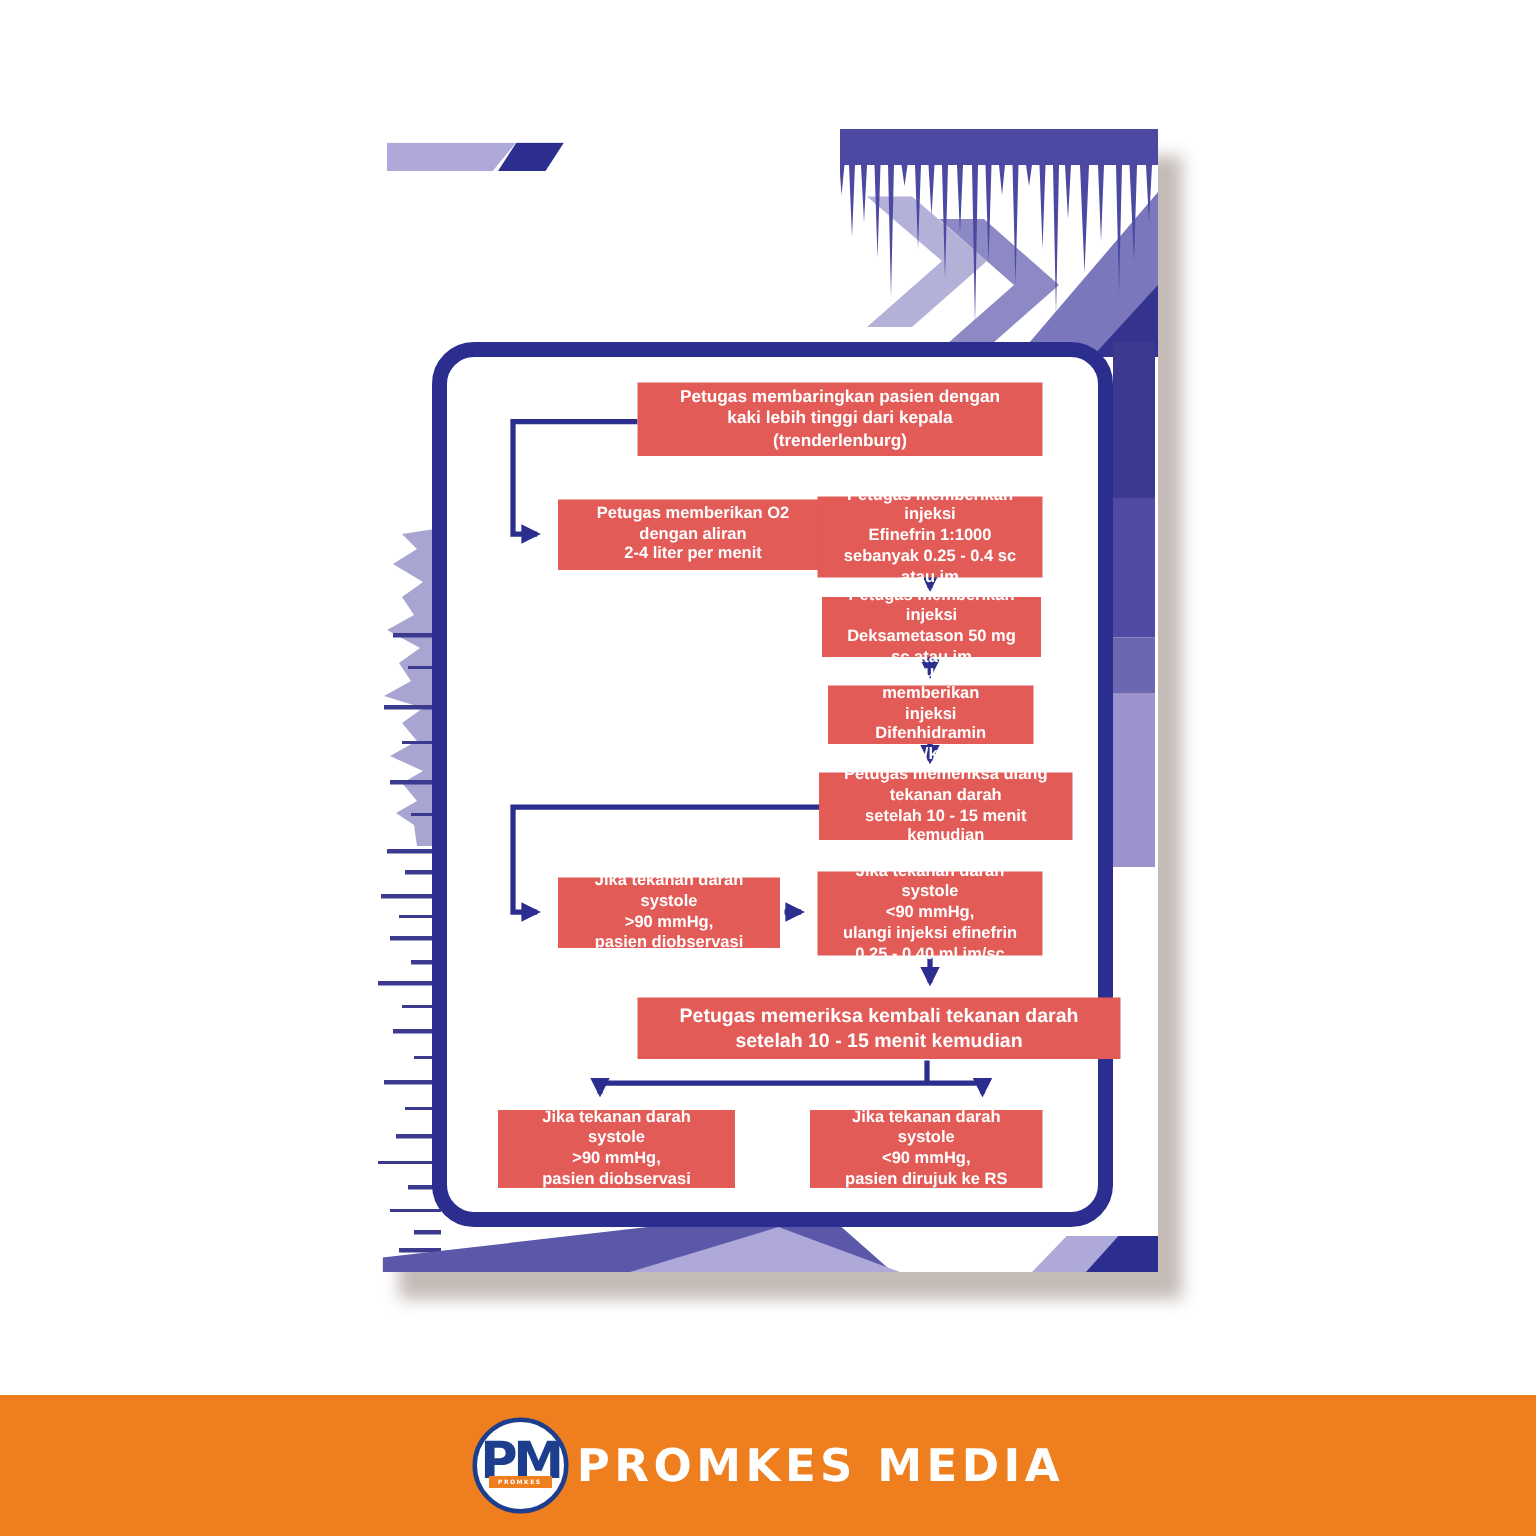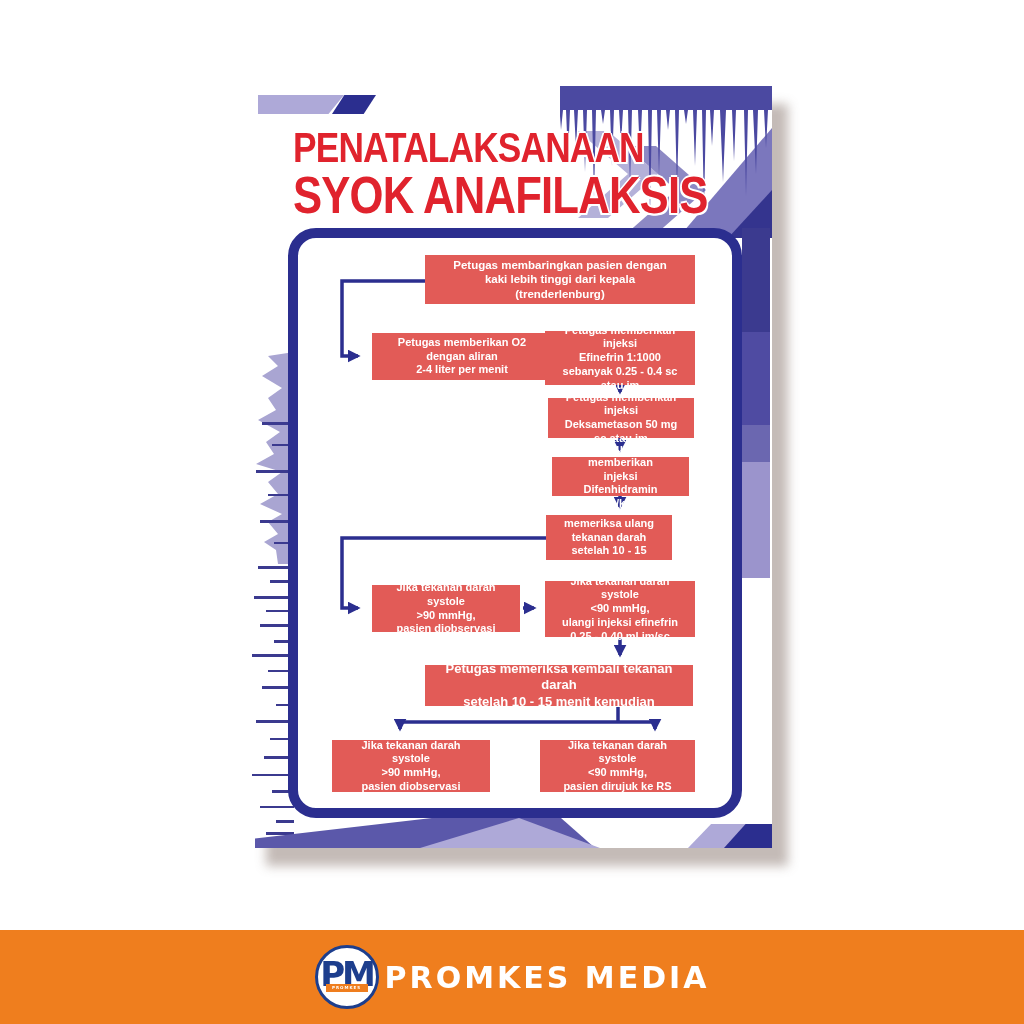--- a/index.html
+++ b/index.html
@@ -119,10 +119,6 @@
   <div class="bot3"></div>
   <div class="bot4"></div>
 
-  <div class="title">
-    <span class="title-l1">PENATALAKSANAAN</span><br>
-    <span class="title-l2">SYOK ANAFILAKSIS</span>
-  </div>
 
   <div class="frame"></div>
 

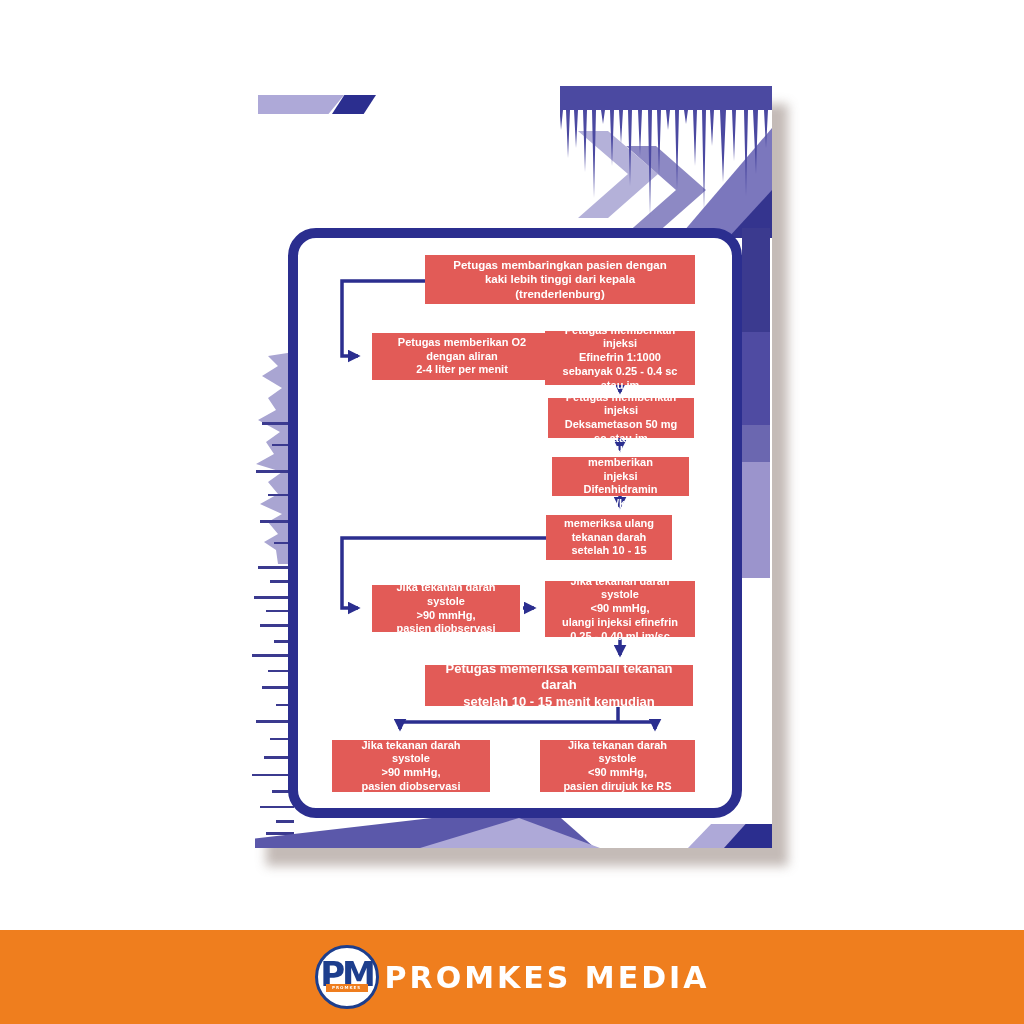--- a/index.html
+++ b/index.html
@@ -159,7 +159,7 @@
   <div class="node" style="left:552px;top:457px;width:137px;height:39px">Petugas memberikan
 injeksi Difenhidramin
 1 - 2 mg/kg BB im</div>
-  <div class="node" style="left:546px;top:515px;width:126px;height:45px">Petugas memeriksa ulang
+  <div class="node" style="left:546px;top:515px;width:169px;height:45px">Petugas memeriksa ulang
 tekanan darah
 setelah 10 - 15 menit kemudian</div>
   <div class="node" style="left:372px;top:585px;width:148px;height:47px">Jika tekanan darah systole

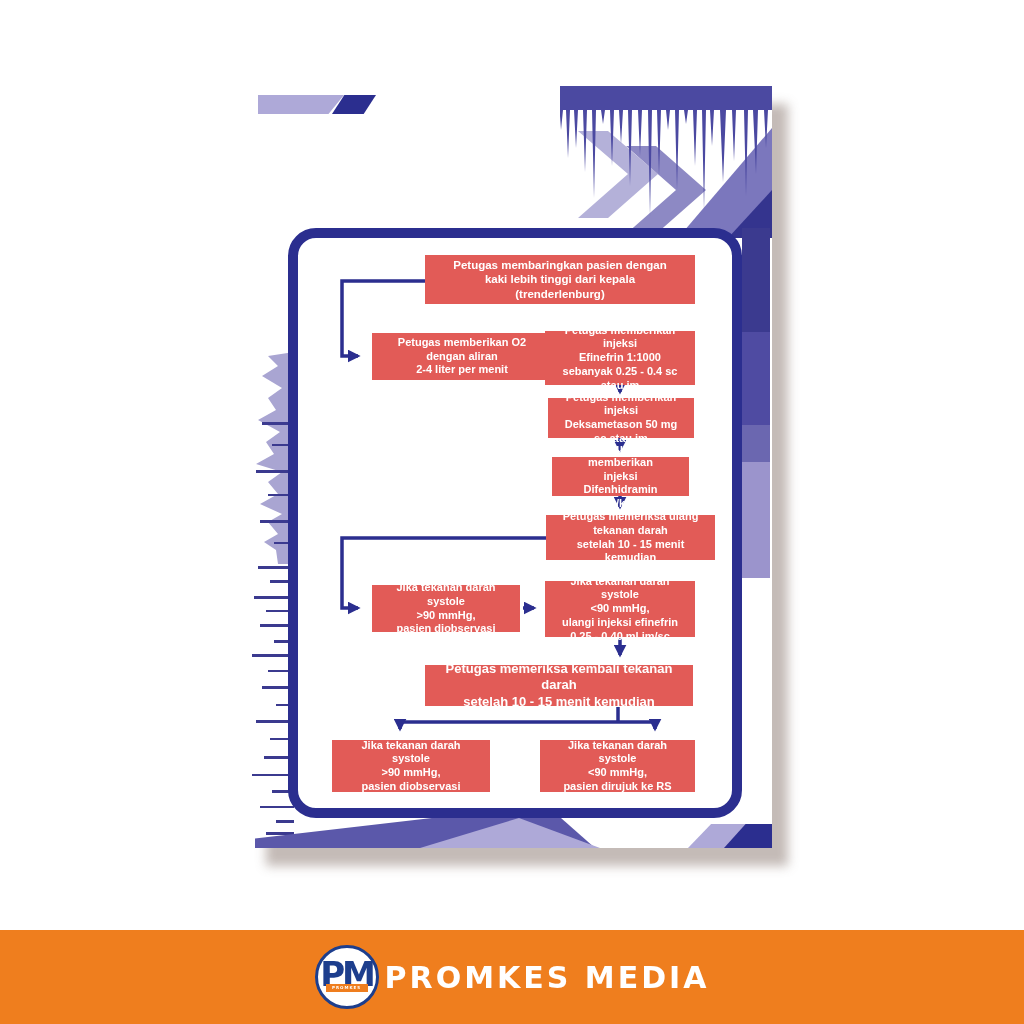--- a/index.html
+++ b/index.html
@@ -169,7 +169,7 @@
 &lt;90 mmHg,
 ulangi injeksi efinefrin
 0.25 - 0.40 ml im/sc</div>
-  <div class="node" style="left:425px;top:665px;width:268px;height:41px;font-size:13px">Petugas memeriksa kembali tekanan darah
+  <div class="node" style="left:425px;top:665px;width:322px;height:41px;font-size:13px">Petugas memeriksa kembali tekanan darah
 setelah 10 - 15 menit kemudian</div>
   <div class="node" style="left:332px;top:740px;width:158px;height:52px">Jika tekanan darah systole
 &gt;90 mmHg,

